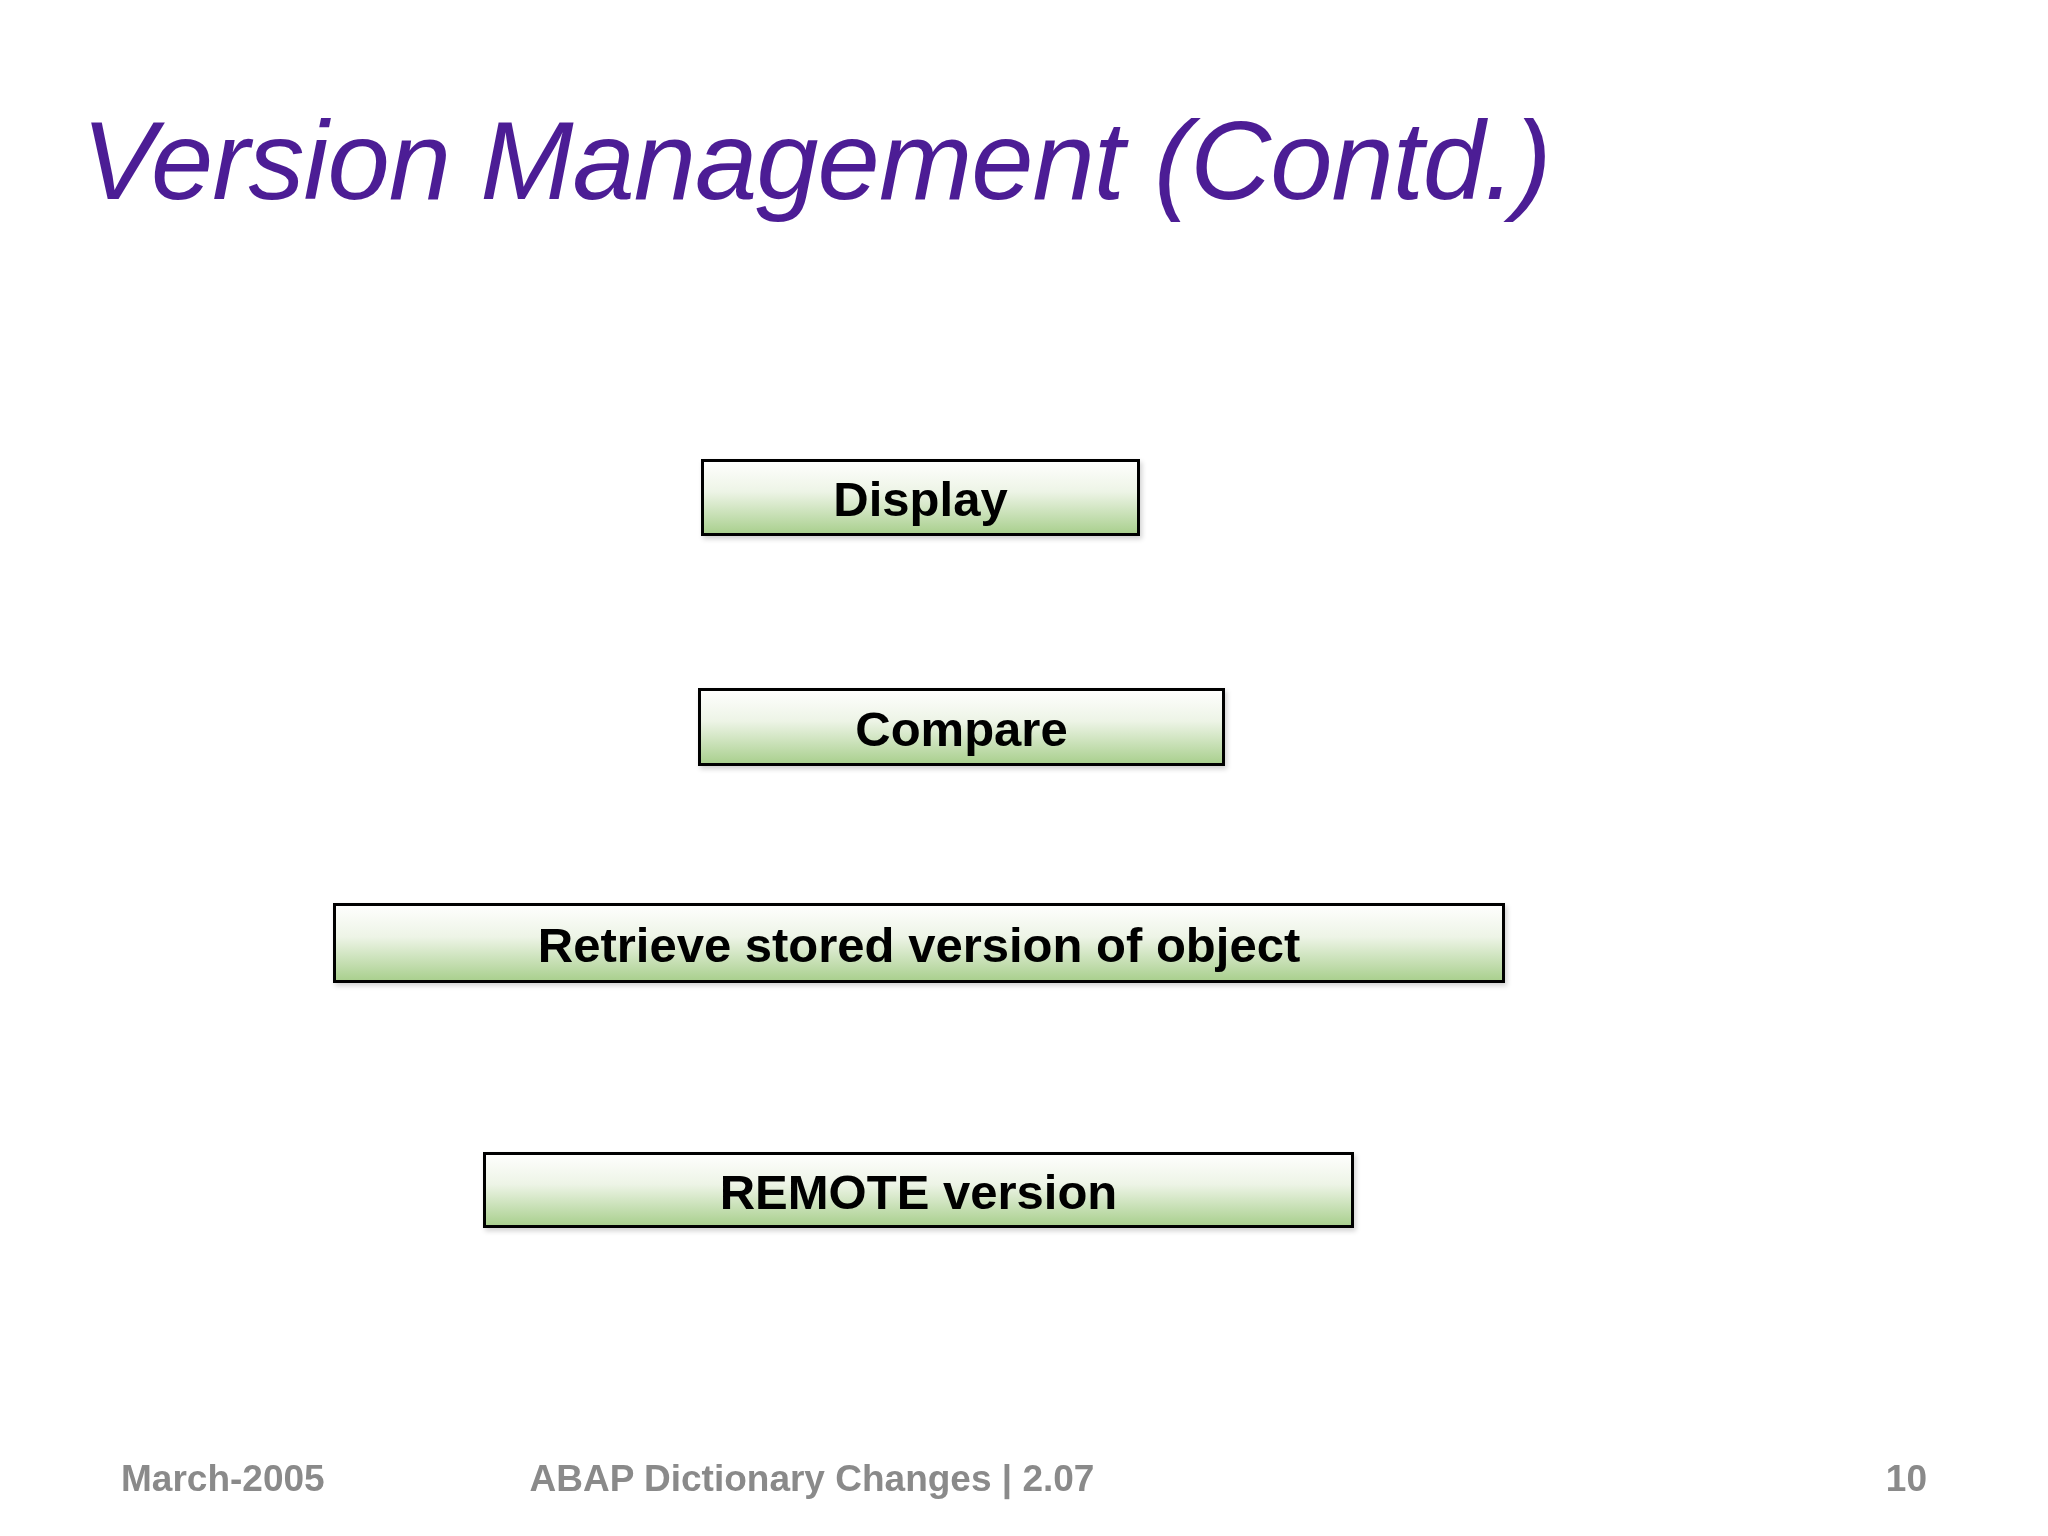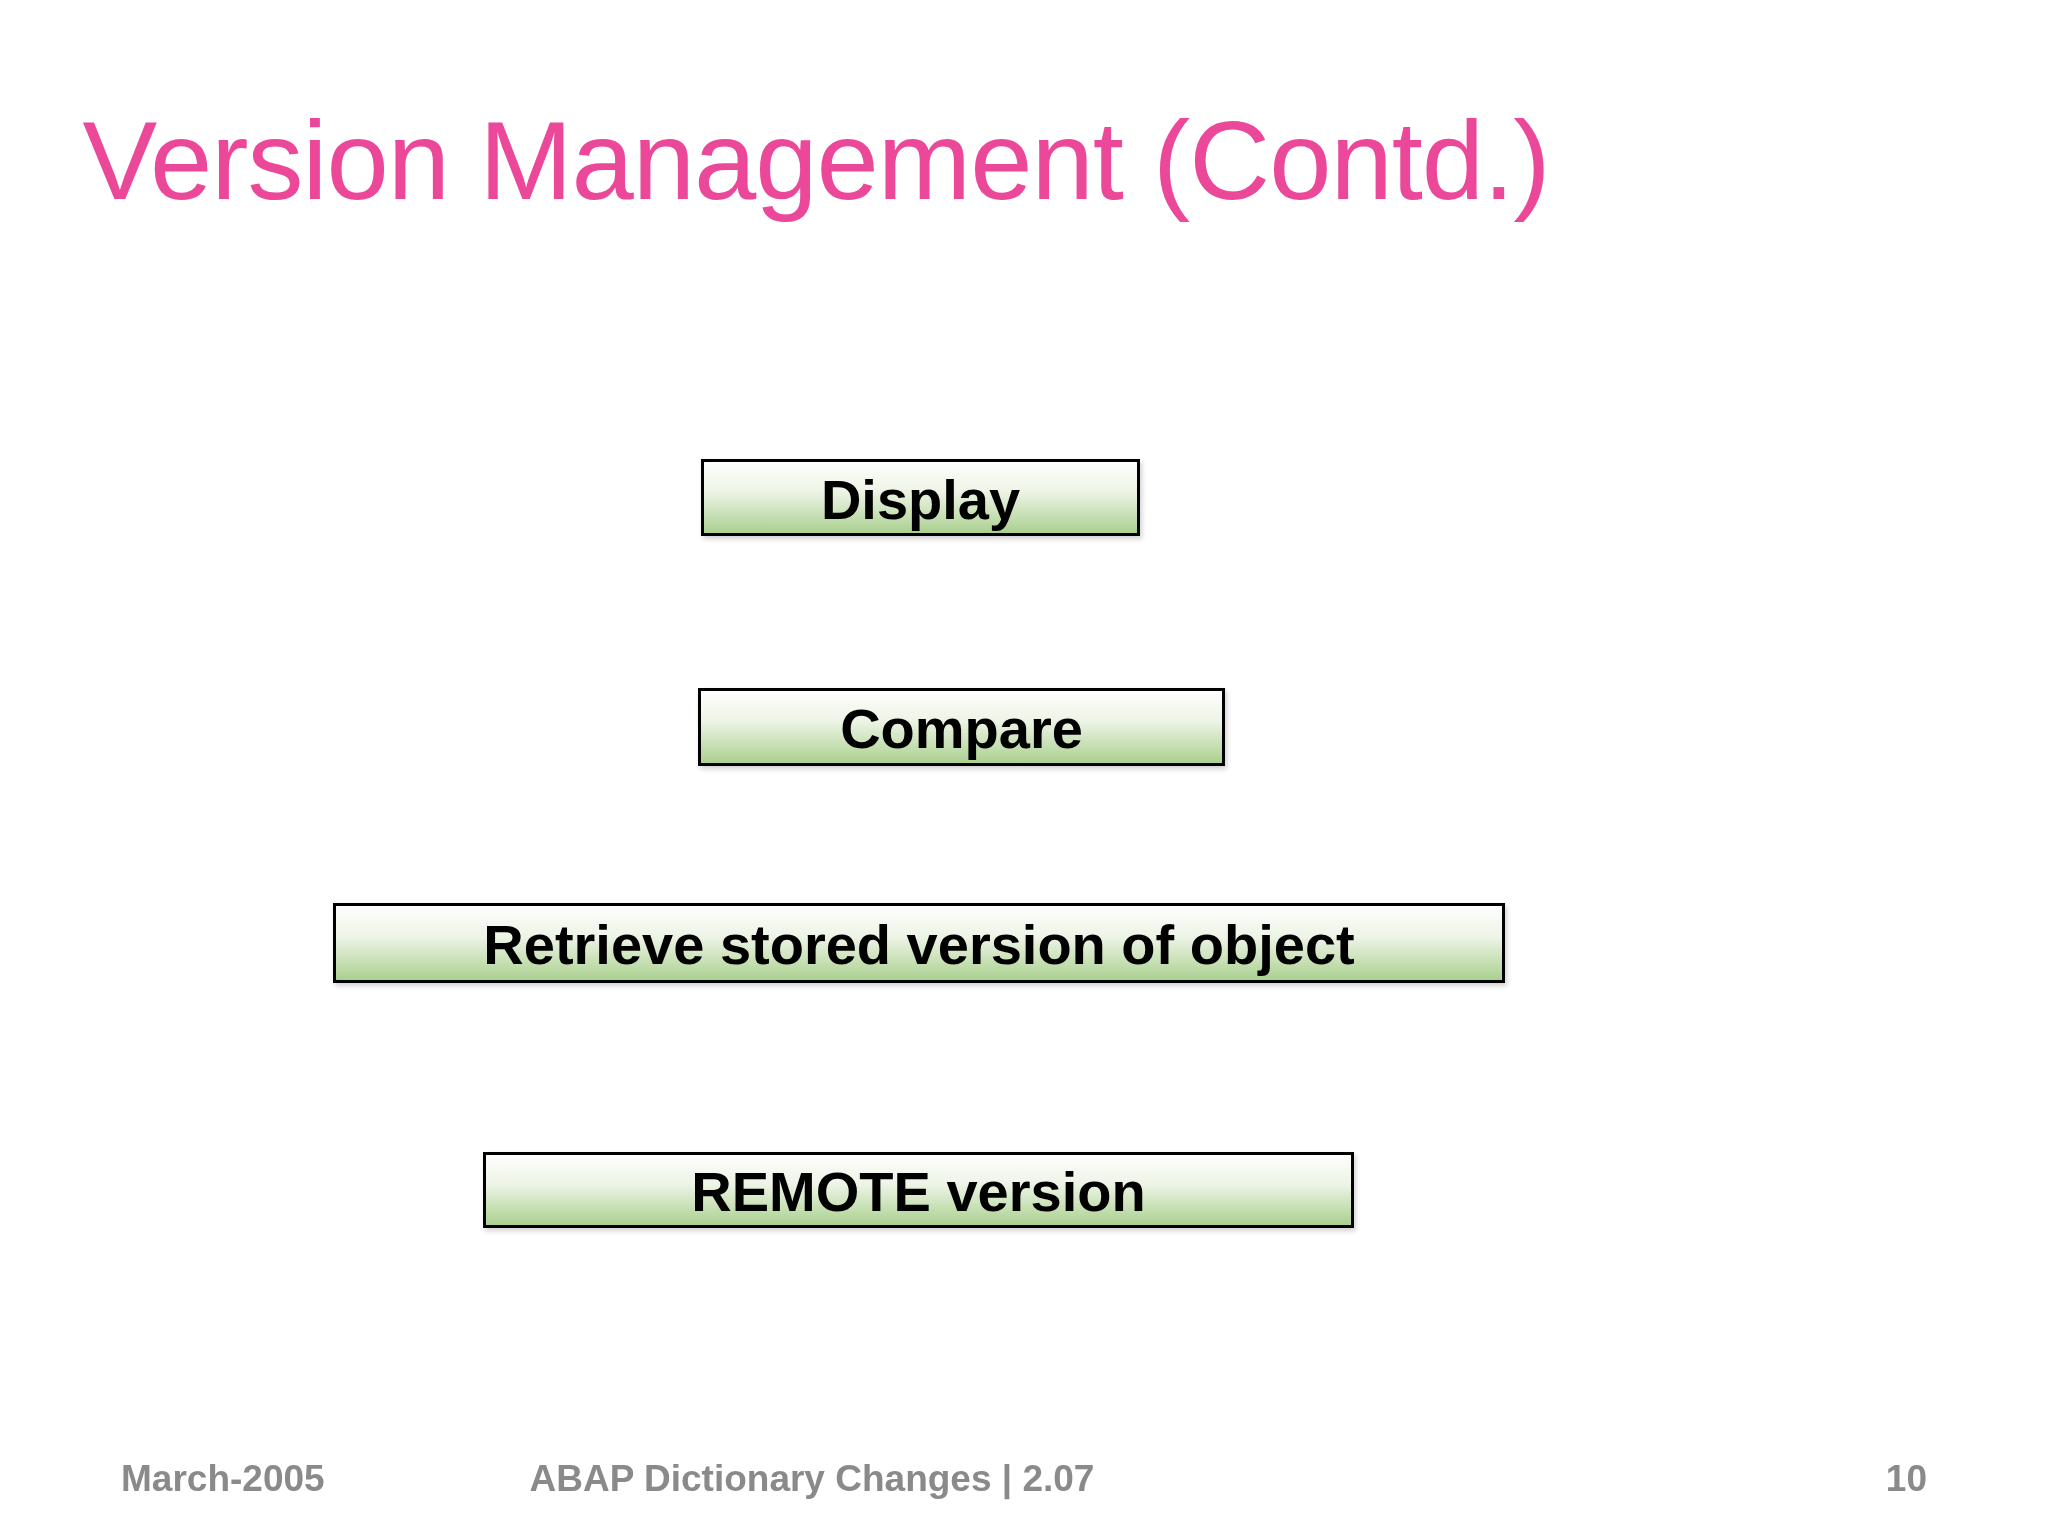--- a/index.html
+++ b/index.html
@@ -26,8 +26,9 @@
     font-weight: 400;
     font-size: 112px;
     letter-spacing: -1px;
-    color: #ec4899;
+    color: #4c1d95;
     white-space: nowrap;
+    font-style: italic;
   }
   .btn {
     position: absolute;

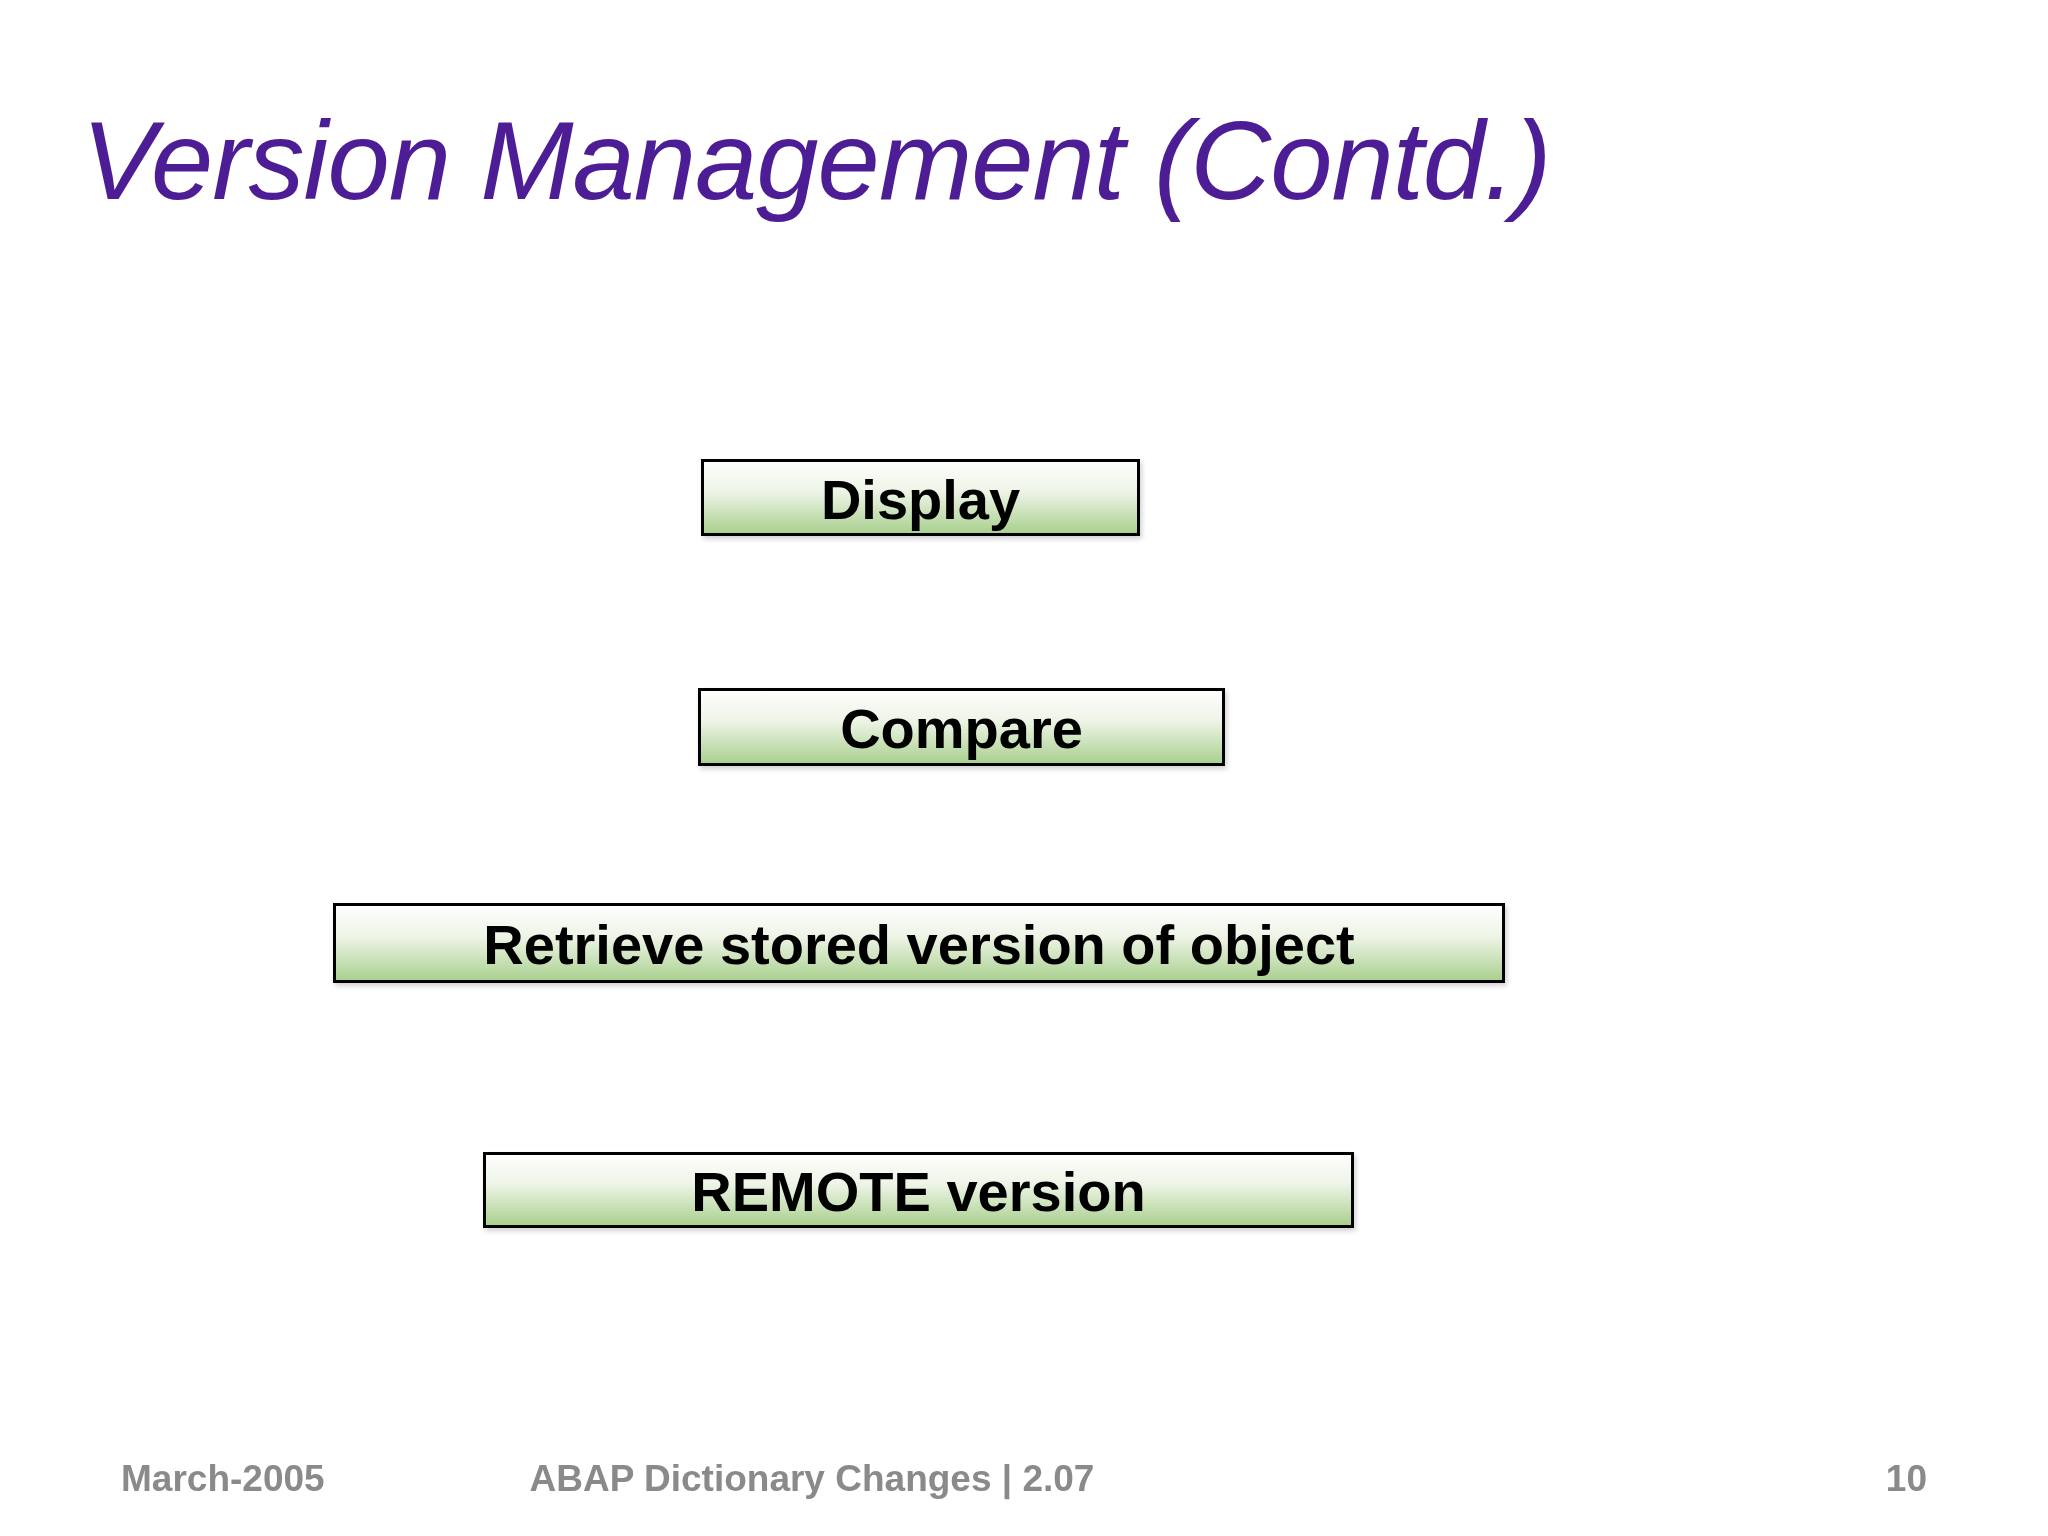--- a/index.html
+++ b/index.html
@@ -46,7 +46,7 @@
   .btn span {
     font-family: "Liberation Sans", sans-serif;
     font-weight: 700;
-    font-size: 56px;
+    font-size: 49px;
     color: #000000;
     white-space: nowrap;
     padding-top: 3px;

